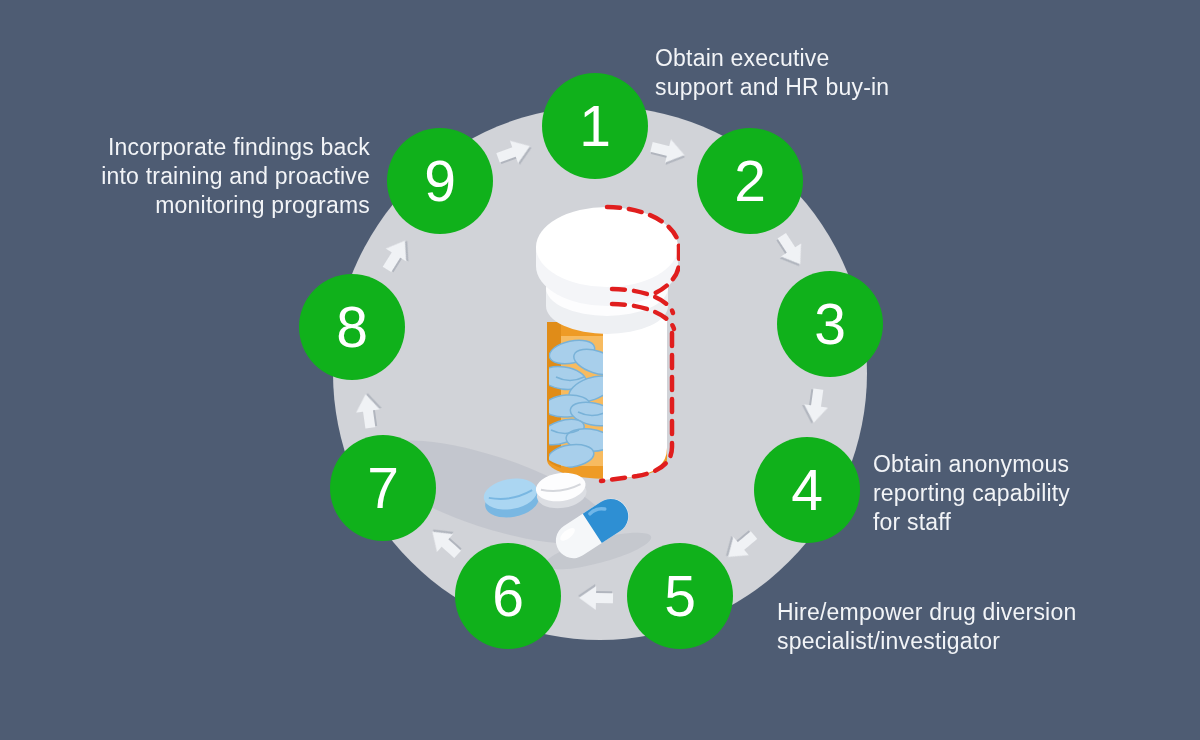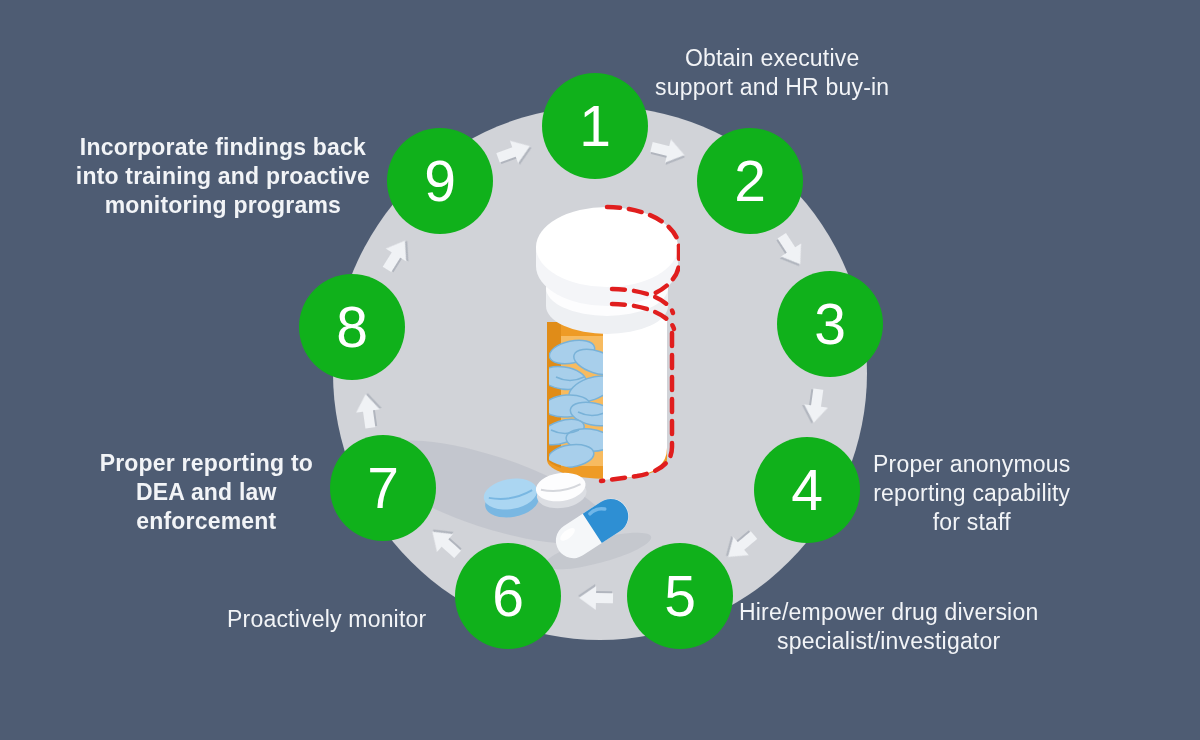--- a/index.html
+++ b/index.html
@@ -21,7 +21,7 @@
   }
   .step-label{
     position:absolute;color:#f2f4f7;font-size:23px;line-height:29px;
-    white-space:pre-line;letter-spacing:0.2px;text-align:center;
+    white-space:pre-line;letter-spacing:0.2px;
   }
   .step-label.right{font-weight:bold;}
   .flow-arrow{position:absolute;width:40px;height:32px;}

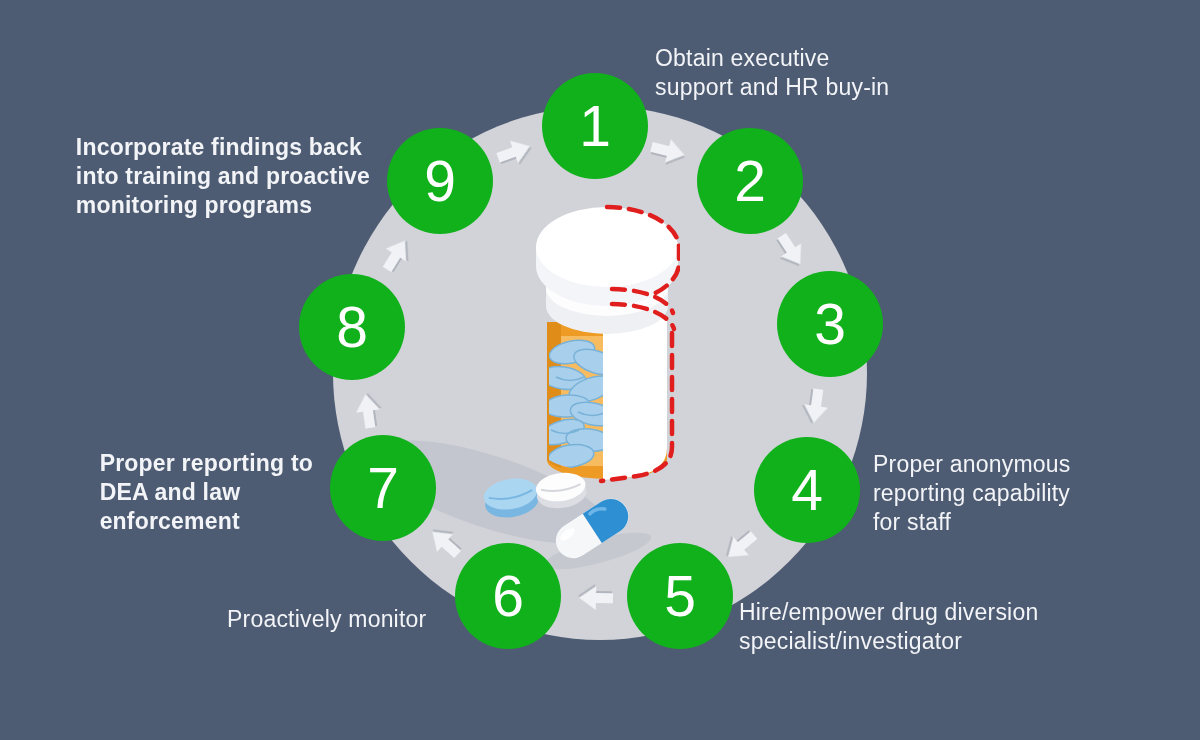--- a/index.html
+++ b/index.html
@@ -23,7 +23,7 @@
     position:absolute;color:#f2f4f7;font-size:23px;line-height:29px;
     white-space:pre-line;letter-spacing:0.2px;
   }
-  .step-label.right{font-weight:bold;}
+  .step-label.right{text-align:right;}
   .flow-arrow{position:absolute;width:40px;height:32px;}
   .flow-arrow svg{display:block;width:100%;height:100%;
     filter:drop-shadow(1px 2px 0 rgba(95,104,122,0.28));}

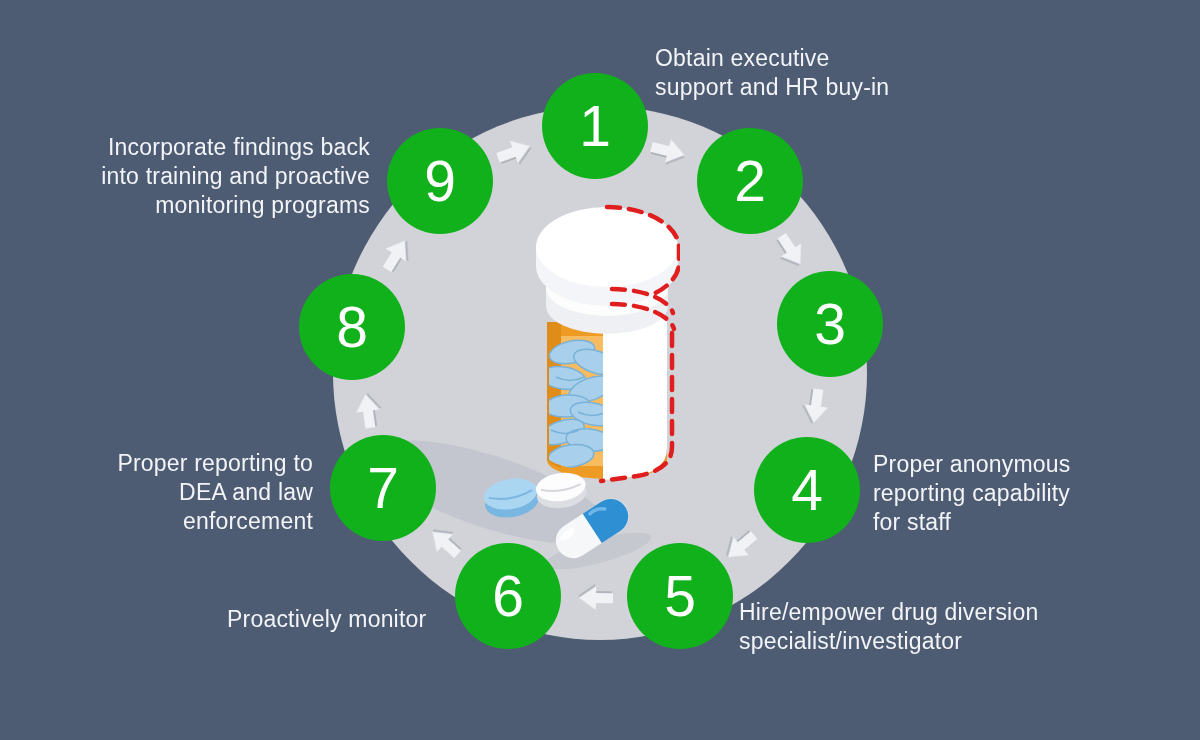--- a/index.html
+++ b/index.html
@@ -182,9 +182,6 @@
   <div class="step-label" style="left:739px;top:598px">Hire/empower drug diversion
 specialist/investigator</div>
   <div class="step-label" style="left:227px;top:605px">Proactively monitor</div>
-  <div class="step-label right" style="right:887px;top:449px">Proper reporting to
-DEA and law
-enforcement</div>
   <div class="step-label right" style="right:830px;top:133px">Incorporate findings back
 into training and proactive
 monitoring programs</div>

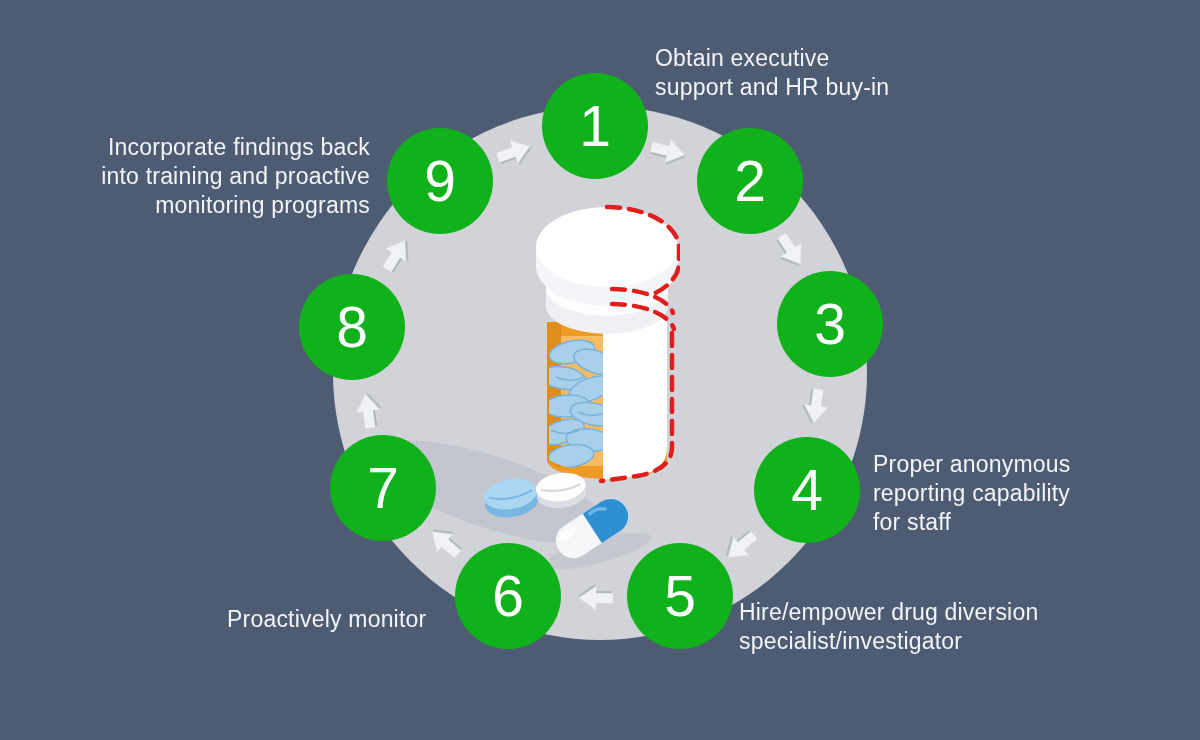--- a/index.html
+++ b/index.html
@@ -176,7 +176,7 @@
 
   <div class="step-label" style="left:655px;top:44px">Obtain executive
 support and HR buy-in</div>
-  <div class="step-label" style="left:873px;top:450px">Proper anonymous
+  <div class="step-label" style="left:873px;top:450px">Obtain anonymous
 reporting capability
 for staff</div>
   <div class="step-label" style="left:739px;top:598px">Hire/empower drug diversion

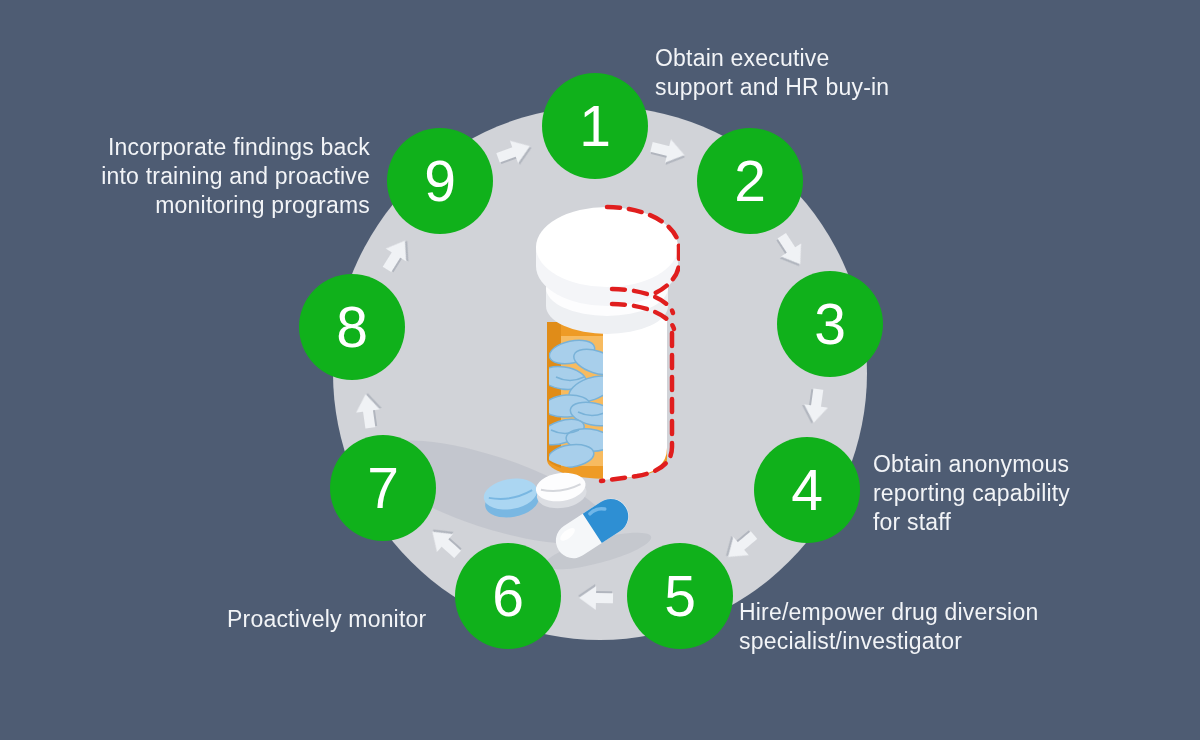--- a/index.html
+++ b/index.html
@@ -181,7 +181,6 @@
 for staff</div>
   <div class="step-label" style="left:739px;top:598px">Hire/empower drug diversion
 specialist/investigator</div>
-  <div class="step-label" style="left:227px;top:605px">Proactively monitor</div>
   <div class="step-label right" style="right:830px;top:133px">Incorporate findings back
 into training and proactive
 monitoring programs</div>

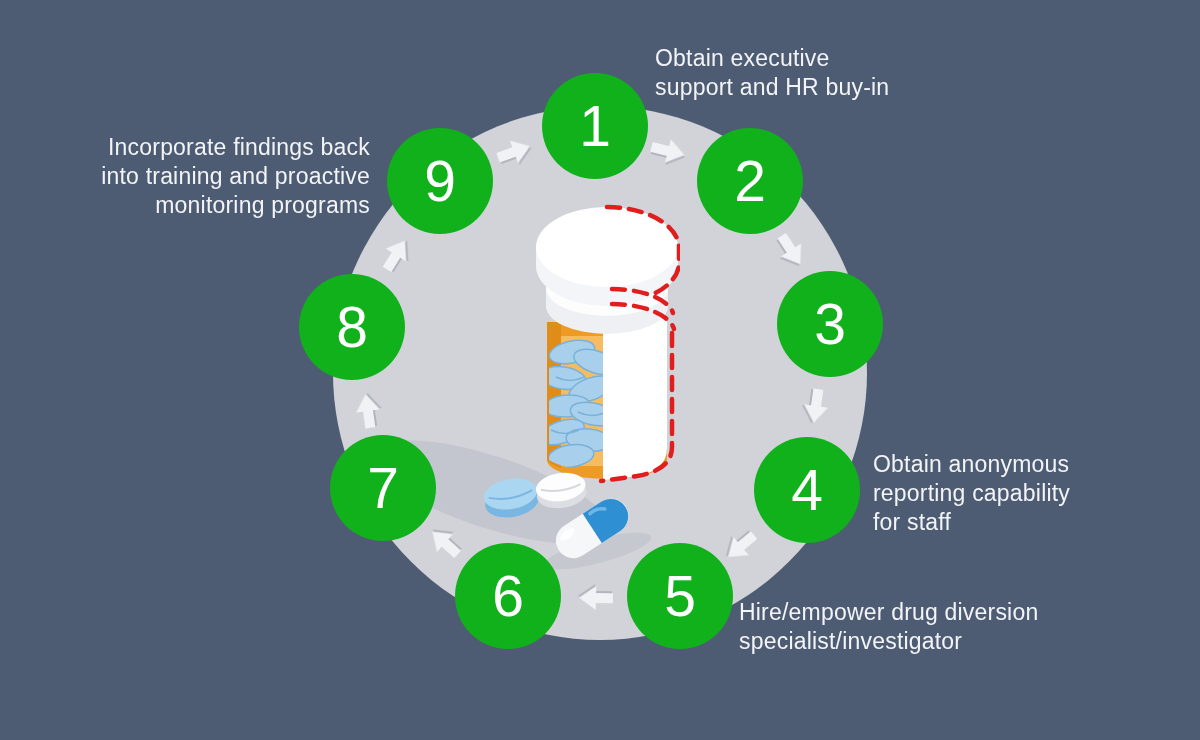--- a/index.html
+++ b/index.html
@@ -179,7 +179,7 @@
   <div class="step-label" style="left:873px;top:450px">Obtain anonymous
 reporting capability
 for staff</div>
-  <div class="step-label" style="left:739px;top:598px">Hire/empower drug diversion
+  <div class="step-label" style="left:777px;top:598px">Hire/empower drug diversion
 specialist/investigator</div>
   <div class="step-label right" style="right:830px;top:133px">Incorporate findings back
 into training and proactive

